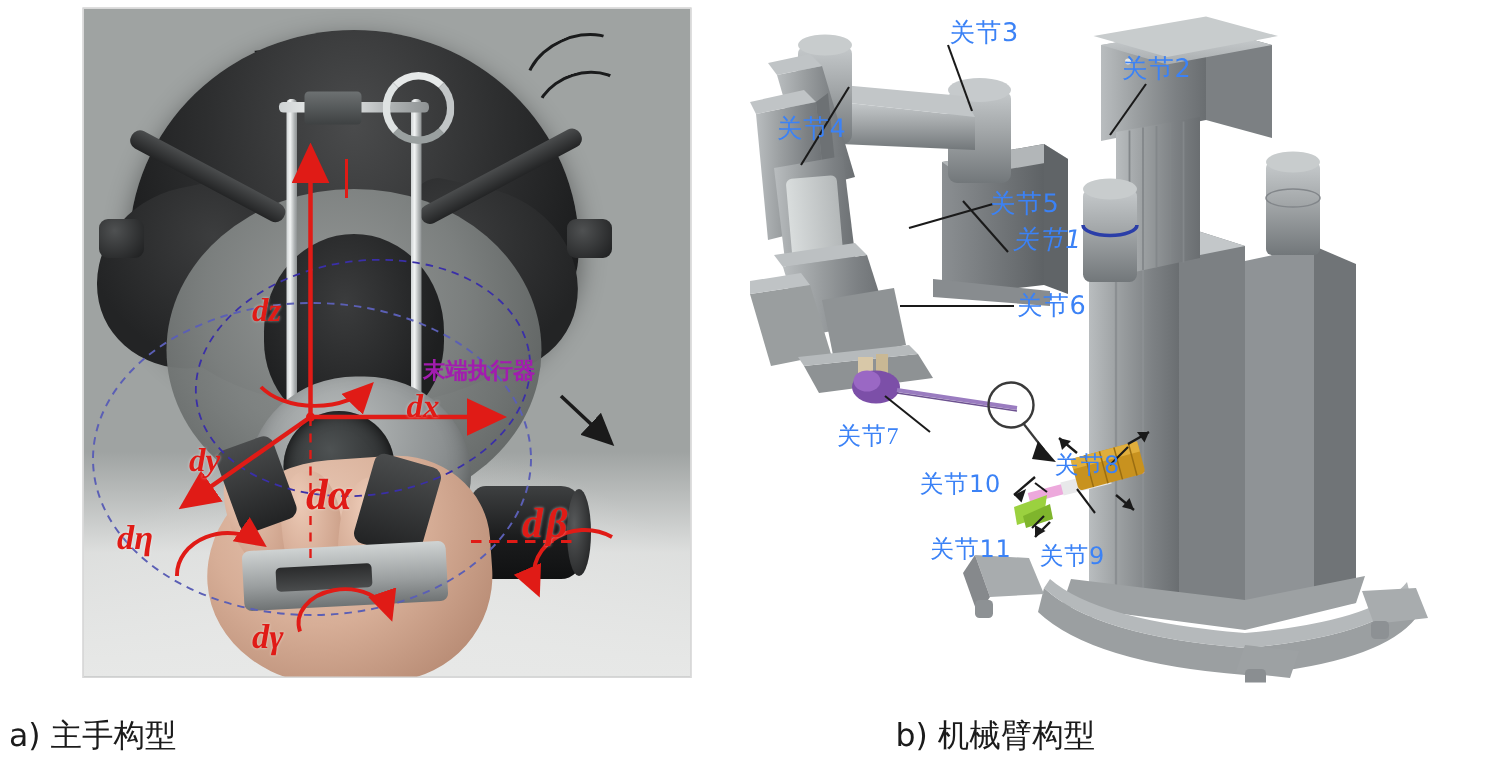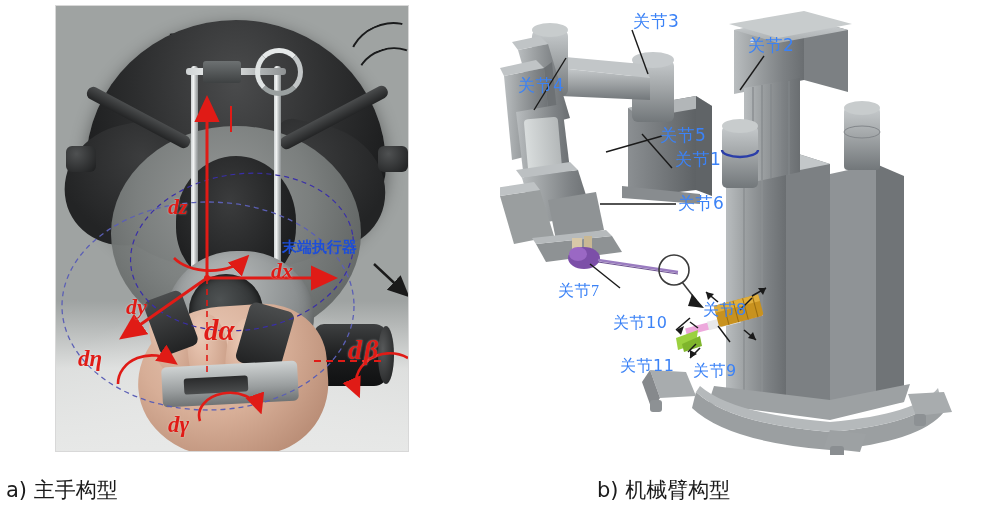--- a/index.html
+++ b/index.html
@@ -424,7 +424,7 @@
     <div class="lbl-cn" style="left:18px;top:42px;margin-top:32px;">关节4</div>
     <div class="lbl-cn" style="left:223px;top:34px;margin-left:25px;">关节2</div>
     <div class="lbl-cn" style="left:160px;top:124px;">关节5</div>
-    <div class="lbl-cn" style="left:175px;top:148px;">关节1</div>
+    <div class="lbl-cn" style="left:175px;top:148px;font-style:italic;">关节1</div>
     <div class="lbl-cn" style="left:178px;top:192px;">关节6</div>
     <div class="lbl-cn sm" style="left:58px;top:281px;font-family:Liberation Serif, serif;">关节7</div>
     <div class="lbl-cn sm" style="left:203px;top:300px;">关节8</div>

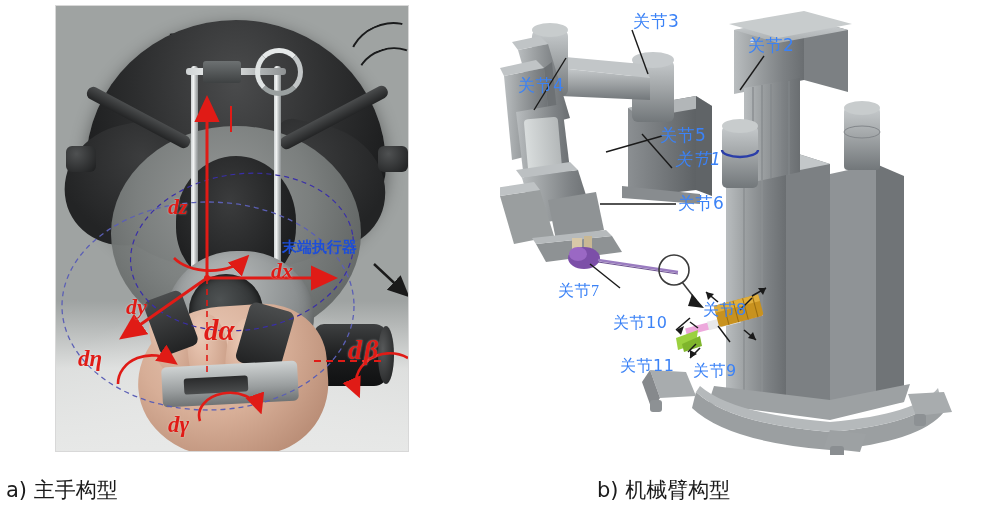--- a/index.html
+++ b/index.html
@@ -13,7 +13,7 @@
   .figure-root{position:absolute;left:0;top:0;width:997px;height:522px;}
 
   
-  .panel-a{position:absolute;left:55px;top:5px;width:354px;height:447px;}
+  .panel-a{position:absolute;left:55px;top:5px;width:406px;height:447px;}
   .photo-frame{position:absolute;inset:0;border:1px solid #d8d8d8;overflow:hidden;background:#c9cccb;}
   .photo-bg{
     position:absolute;inset:0;

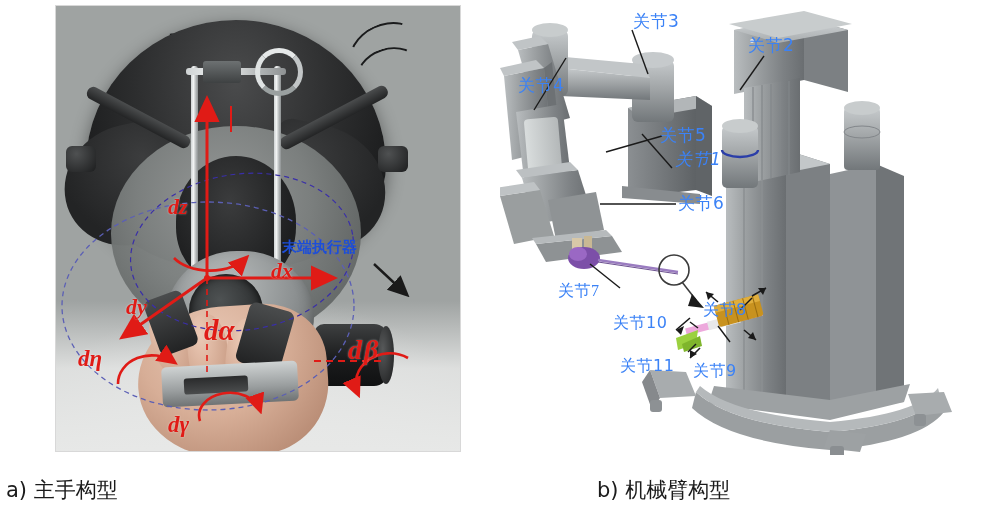--- a/index.html
+++ b/index.html
@@ -133,7 +133,7 @@
   
   .anno-a{position:absolute;inset:0;}
   .anno-label{position:absolute;color:#e01b16;font-family:"Liberation Serif",serif;font-style:italic;font-weight:700;white-space:nowrap;text-shadow:0 0 2px rgba(255,255,255,.55);}
-  .blue-label{position:absolute;color:#1d4ed8;font-family:"DejaVu Sans",sans-serif;font-weight:700;white-space:nowrap;}
+  .blue-label{position:absolute;color:#a21caf;font-family:"DejaVu Sans",sans-serif;font-weight:700;white-space:nowrap;}
 
   
   .panel-b{position:absolute;left:500px;top:0px;width:497px;height:455px;}

